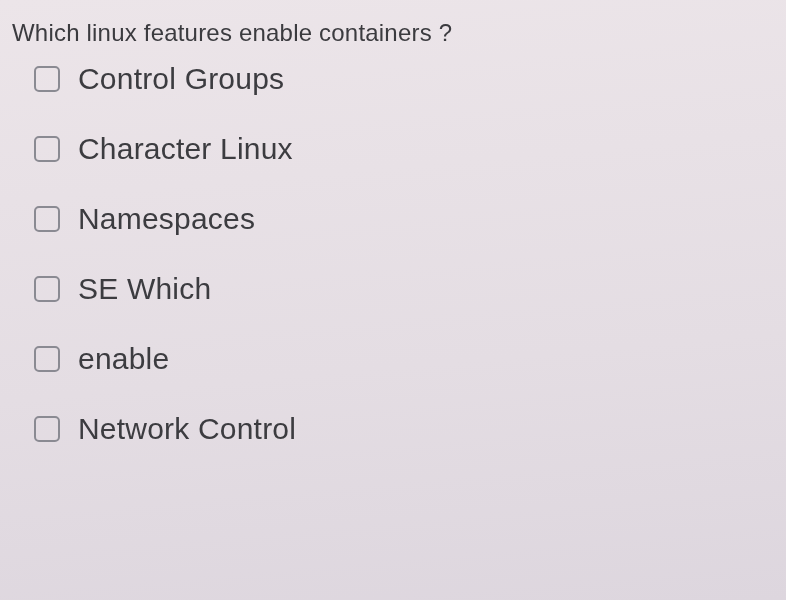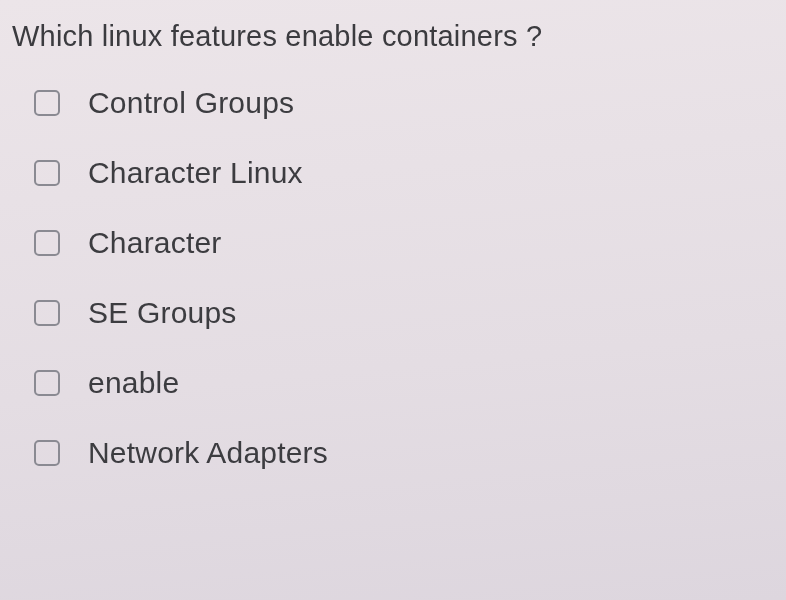--- a/index.html
+++ b/index.html
@@ -20,9 +20,9 @@
     color: #3a3a3c;
   }
   .question {
-    font-size: 29px;
+    font-size: 24px;
     line-height: 1.25;
-    margin: 0 0 32px 0;
+    margin: 0 0 14px 0;
     color: #3b3b3f;
     letter-spacing: 0.2px;
   }

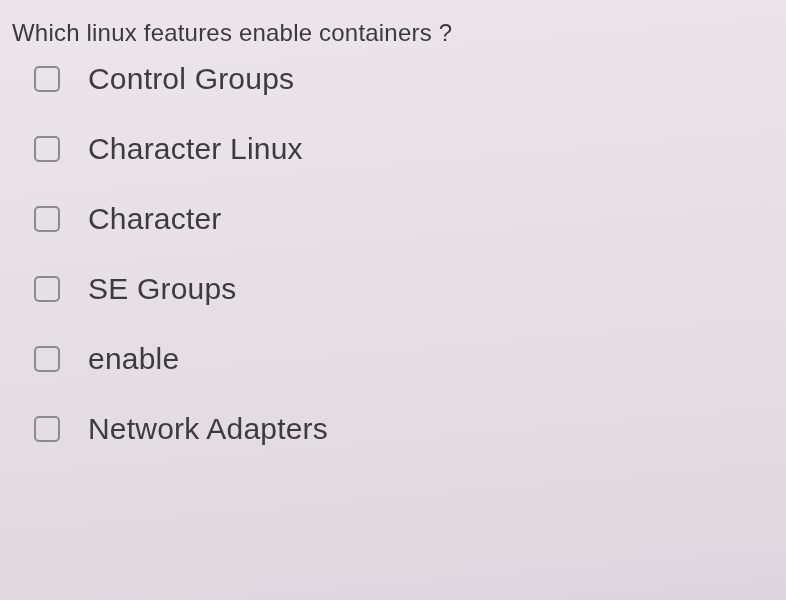--- a/index.html
+++ b/index.html
@@ -45,7 +45,7 @@
   }
   .opt-label {
     font-size: 30px;
-    margin-left: 28px;
+    margin-left: 18px;
     color: #3c3c40;
     letter-spacing: 0.2px;
   }

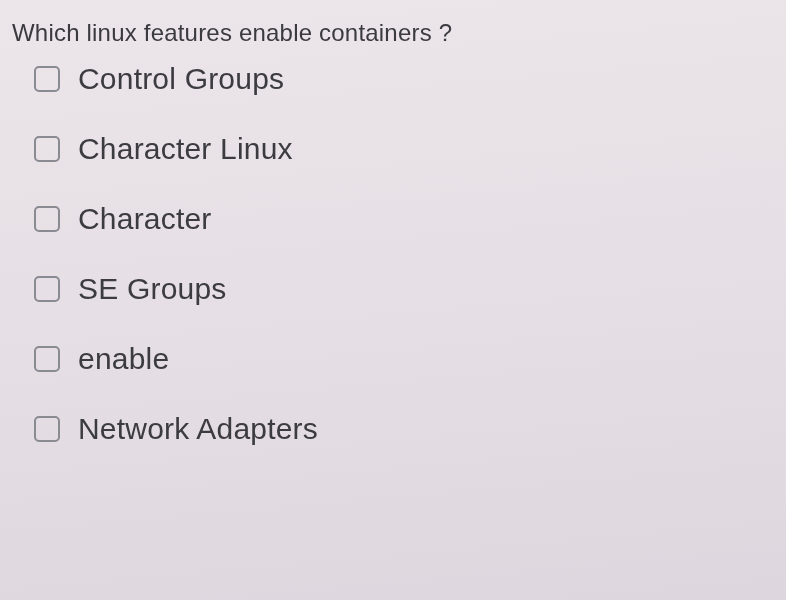--- a/index.html
+++ b/index.html
@@ -70,7 +70,7 @@
 
     <div class="option">
       <span class="checkbox" role="checkbox" aria-checked="false"></span>
-      <span class="opt-label">Character</span>
+      <span class="opt-label">Namespaces</span>
     </div>
 
     <div class="option">

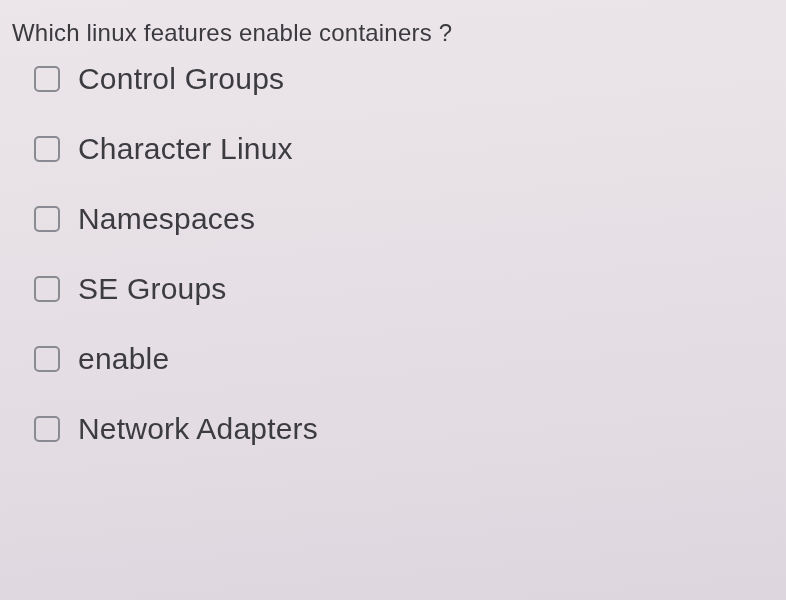--- a/index.html
+++ b/index.html
@@ -75,7 +75,7 @@
 
     <div class="option">
       <span class="checkbox" role="checkbox" aria-checked="false"></span>
-      <span class="opt-label">SE Groups</span>
+      <span class="opt-label">SE Which</span>
     </div>
 
     <div class="option">

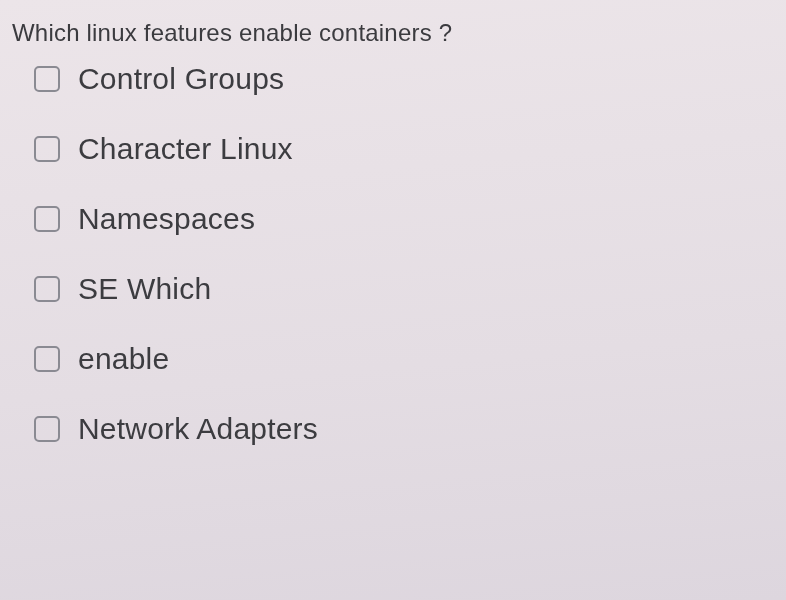--- a/index.html
+++ b/index.html
@@ -85,7 +85,7 @@
 
     <div class="option">
       <span class="checkbox" role="checkbox" aria-checked="false"></span>
-      <span class="opt-label">Network Adapters</span>
+      <span class="opt-label">Network Control</span>
     </div>
 
   </div>

